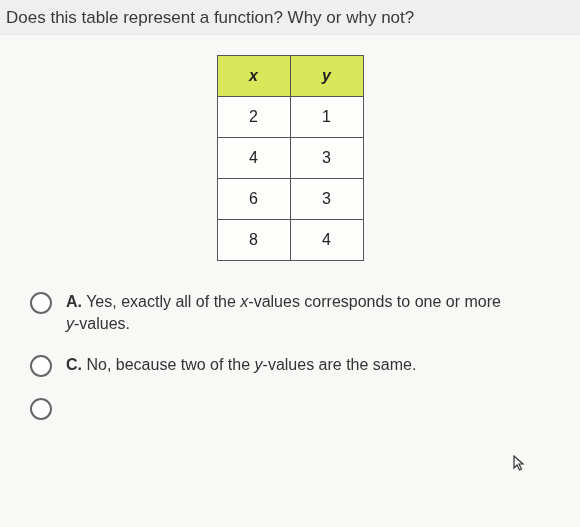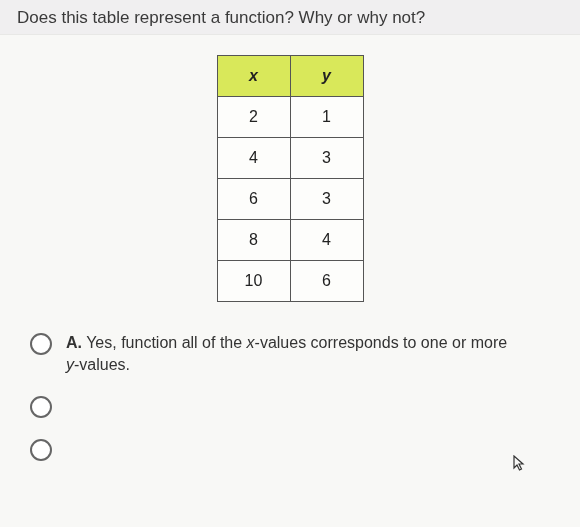--- a/index.html
+++ b/index.html
@@ -14,7 +14,7 @@
 }
 .question-text {
   background: #f0eff0;
-  padding: 8px 10px 6px 17px;
+  padding: 8px 10px 6px 6px;
   font-size: 17px;
   color: #3a3a3a;
   border-bottom: 1px solid #e8e8e6;

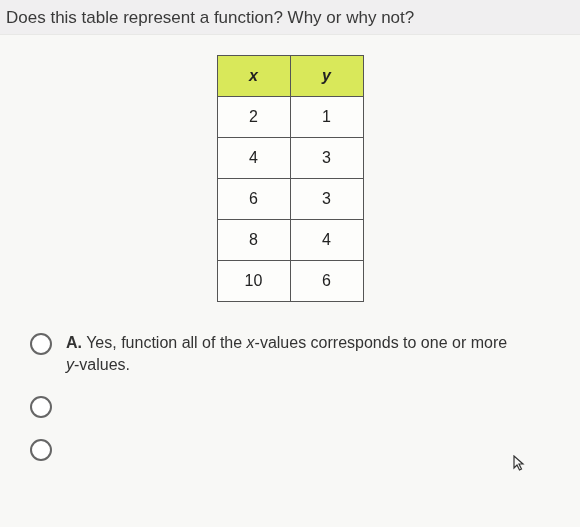--- a/index.html
+++ b/index.html
@@ -108,10 +108,6 @@
           <td>8</td>
           <td>4</td>
         </tr>
-    <tr>
-          <td>10</td>
-          <td>6</td>
-        </tr>
   </tbody>
     </table>
 </div>

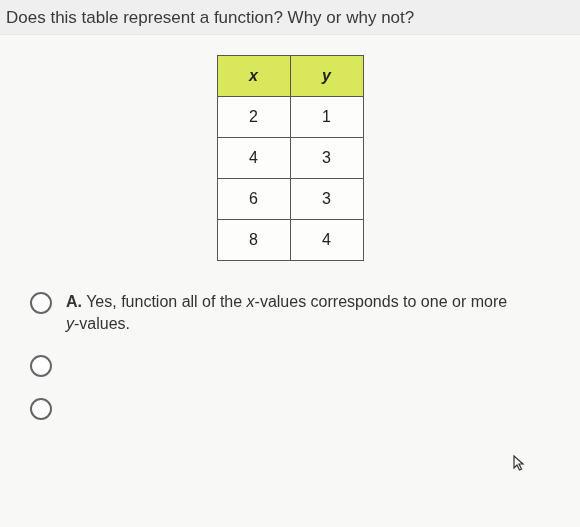--- a/index.html
+++ b/index.html
@@ -118,7 +118,7 @@
     <div class="radio"></div>
     <div class="option-text">
       <span class="letter">A.</span>
-      <span>Yes, function all of the </span><span class="ital">x</span><span>-values corresponds to one or more </span><br><span class="ital">y</span><span>-values.</span>
+      <span>Yes, exactly all of the </span><span class="ital">x</span><span>-values corresponds to one or more </span><br><span class="ital">y</span><span>-values.</span>
     </div>
   </div>
 

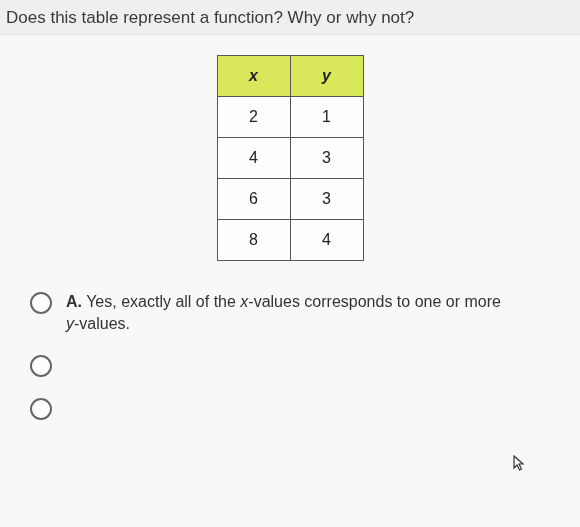--- a/index.html
+++ b/index.html
@@ -125,6 +125,10 @@
 
   <div class="option">
     <div class="radio"></div>
+    <div class="option-text">
+      <span class="letter">C.</span>
+      <span>No, because two of the </span><span class="ital">y</span><span>-values are the same.</span>
+    </div>
   </div>
 
   <div class="option">

